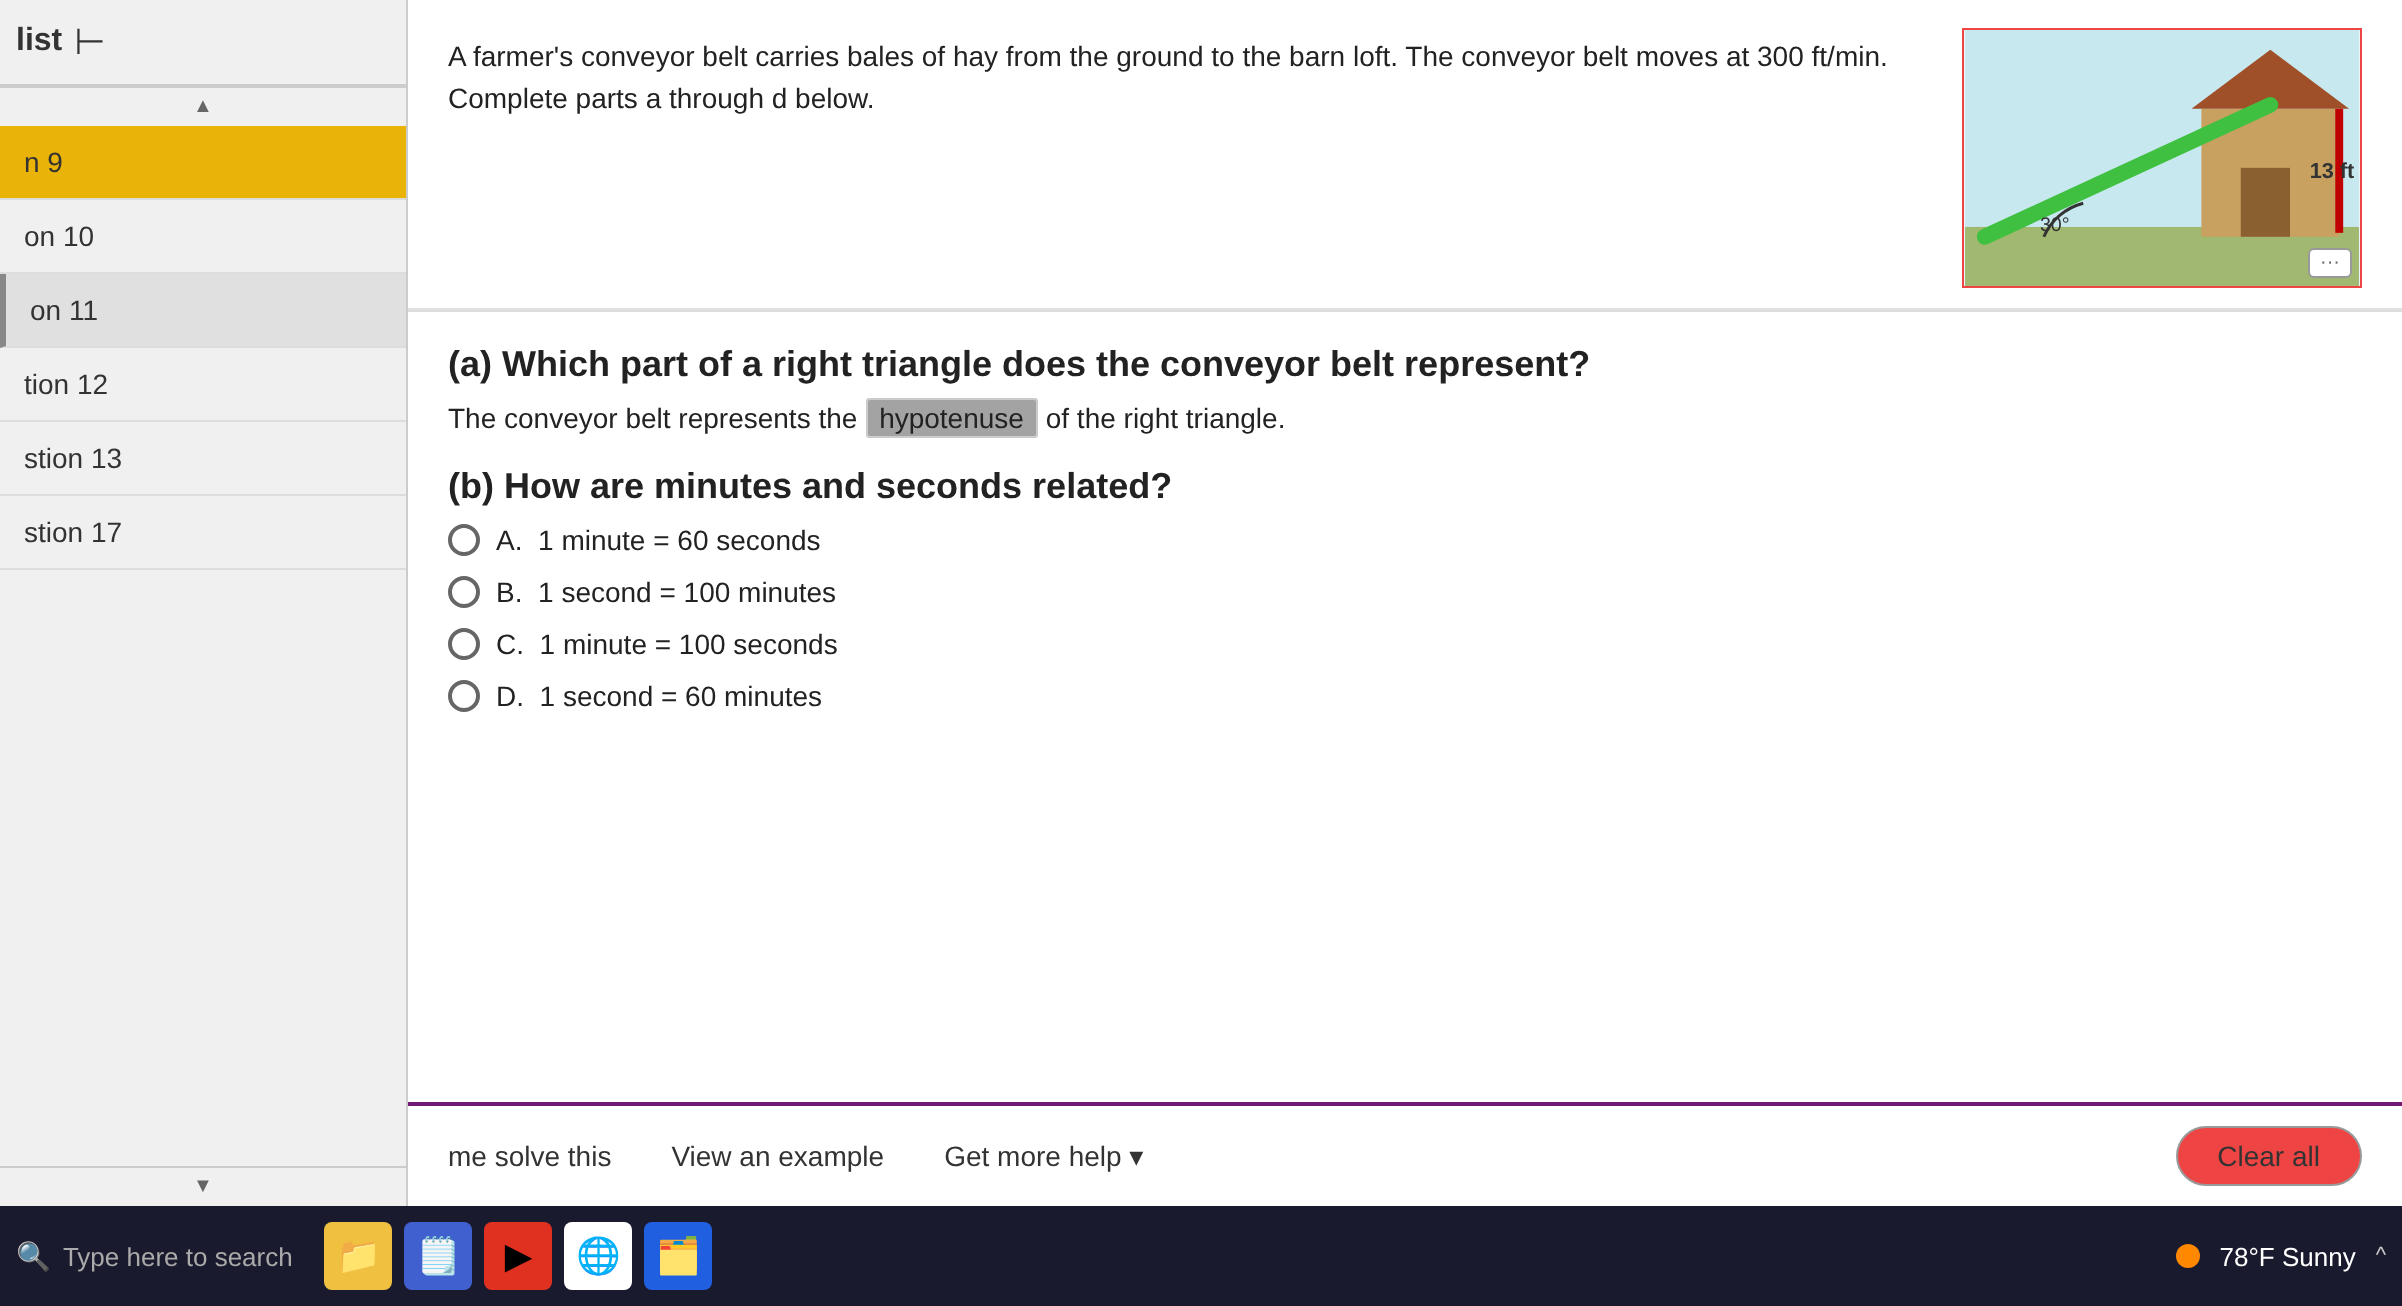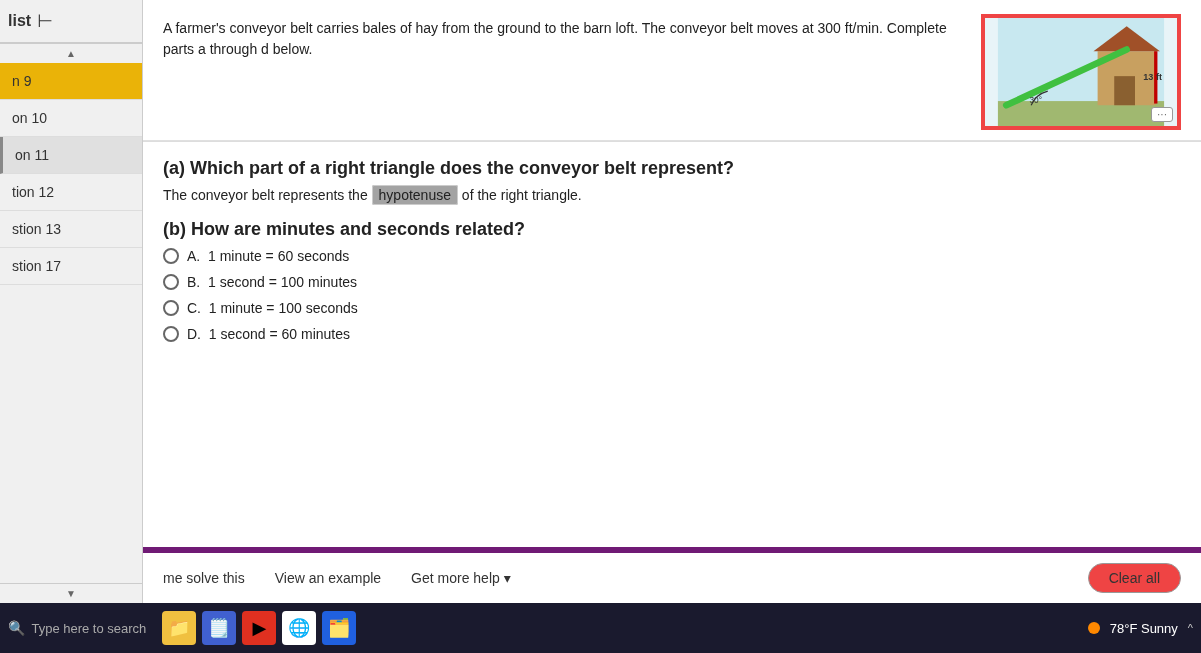--- a/index.html
+++ b/index.html
@@ -21,7 +21,7 @@
 
     
     .sidebar {
-      width: 143px;
+      width: 204px;
       background: #f0f0f0;
       border-right: 1px solid #ccc;
       display: flex;

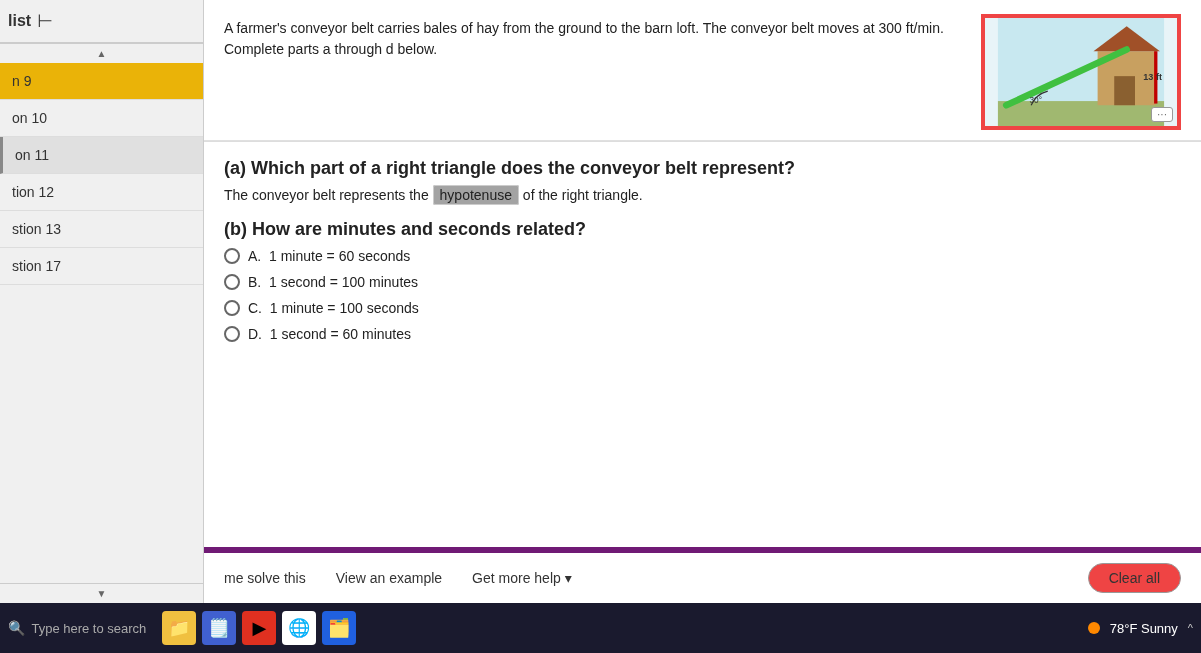--- a/index.html
+++ b/index.html
@@ -108,8 +108,8 @@
 
     .question-image {
       width: 200px;
-      height: 116px;
-      border: 4px solid #ef4444;
+      height: 130px;
+      border: 1px solid #ef4444;
       background: #e8f4f8;
       position: relative;
       flex-shrink: 0;

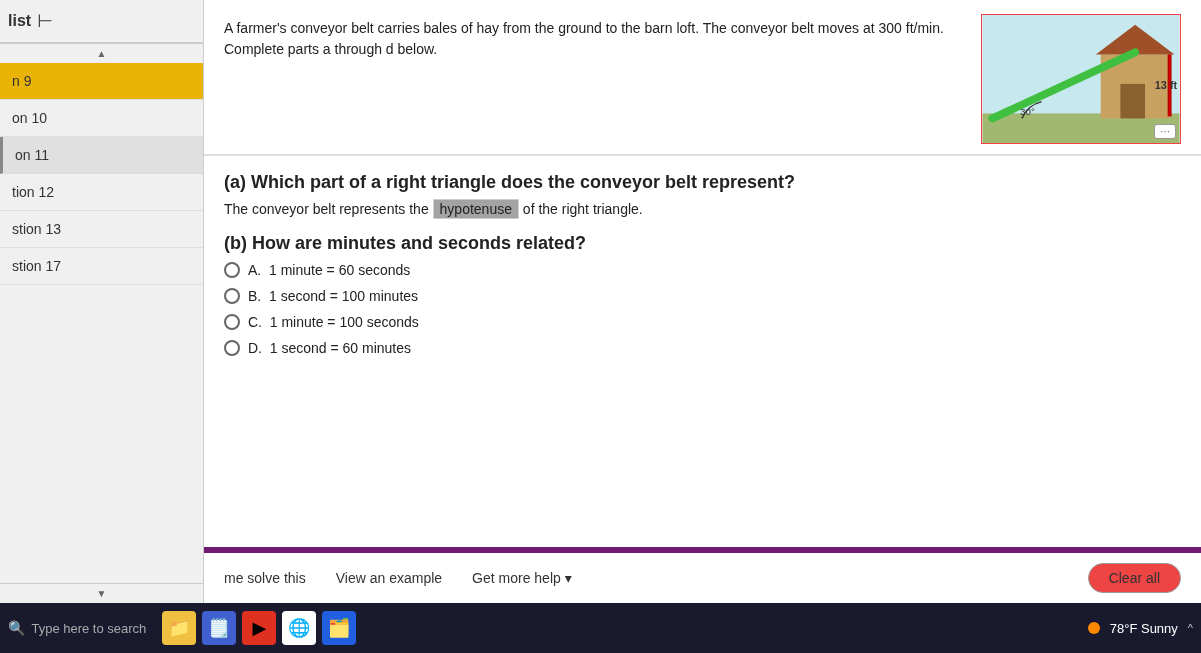--- a/index.html
+++ b/index.html
@@ -198,7 +198,7 @@
       align-items: center;
       padding: 10px 20px;
       background: #fff;
-      border-top: 6px solid #701a75;
+      border-top: 2px solid #701a75;
       gap: 30px;
     }
 

